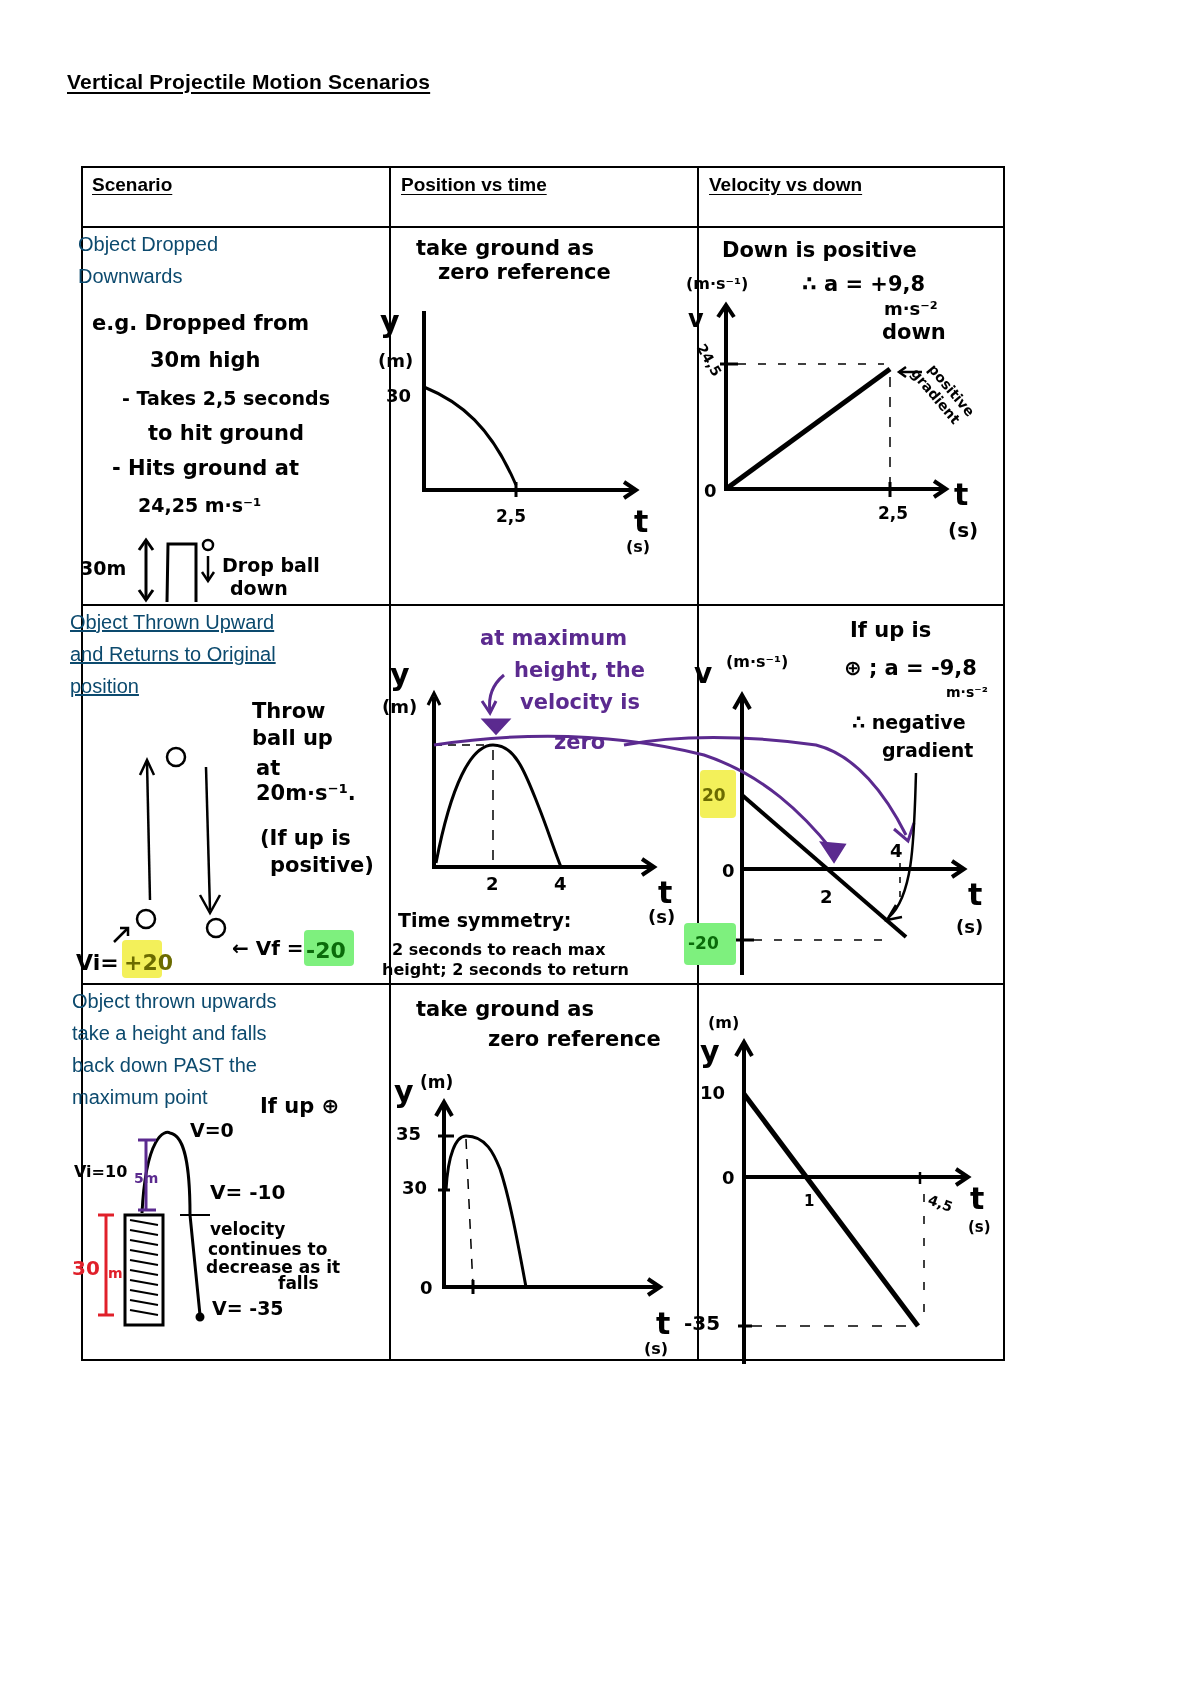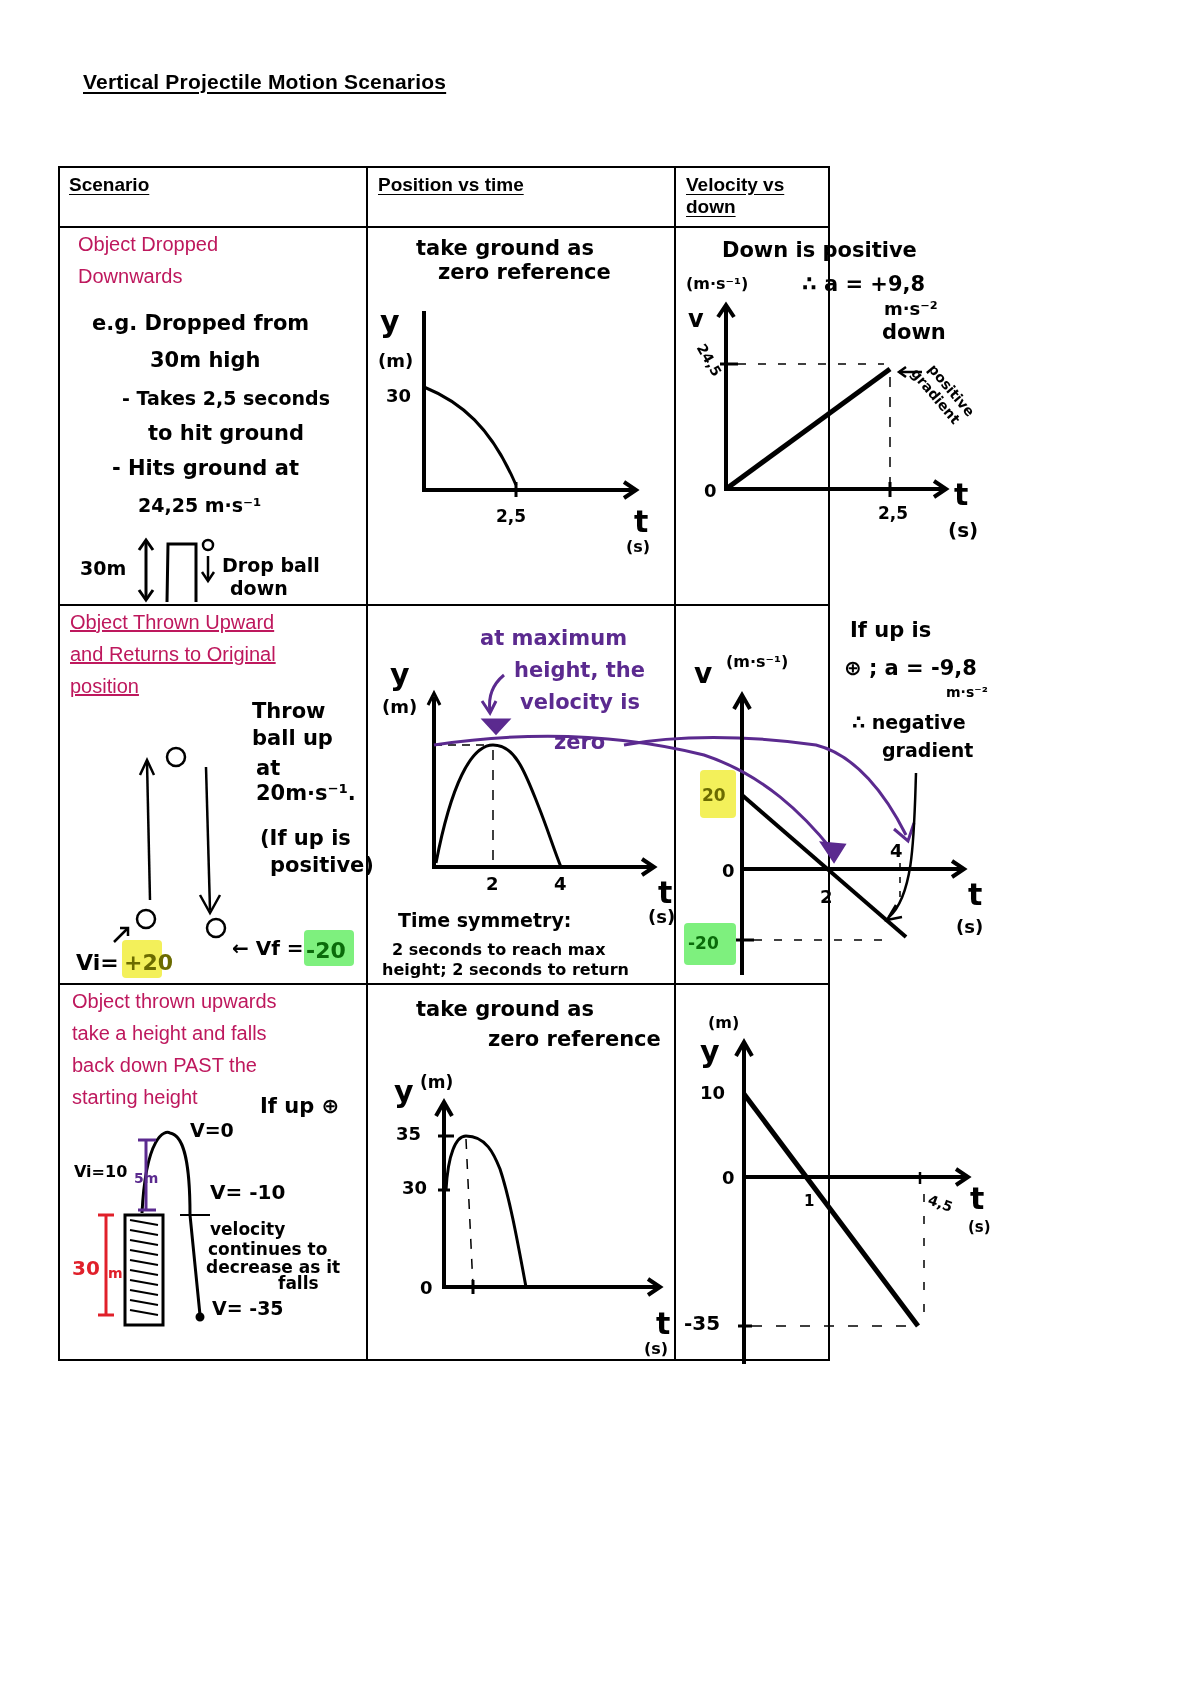--- a/index.html
+++ b/index.html
@@ -4,7 +4,7 @@
 <style>
   html, body { margin:0; padding:0; background:#ffffff; }
   body { width:1200px; height:1696px; position:relative; overflow:hidden; font-family:"Liberation Sans", sans-serif; color:#000; }
-  .title { position:absolute; left:67px; top:70px; font-size:21px; font-weight:bold; text-decoration:underline; text-underline-offset:3px; letter-spacing:0.2px;margin-left:16px; }
+  .title { position:absolute; left:67px; top:70px; font-size:21px; font-weight:bold; text-decoration:underline; text-underline-offset:3px; letter-spacing:0.2px; }
   .tbl { position:absolute; left:58px; top:166px; width:772px; height:1195px; border:2px solid #000; box-sizing:border-box; }
   .vline { position:absolute; top:0; bottom:0; width:1.5px; background:#000; }
   .hline { position:absolute; left:0; right:0; height:1.5px; background:#000; }

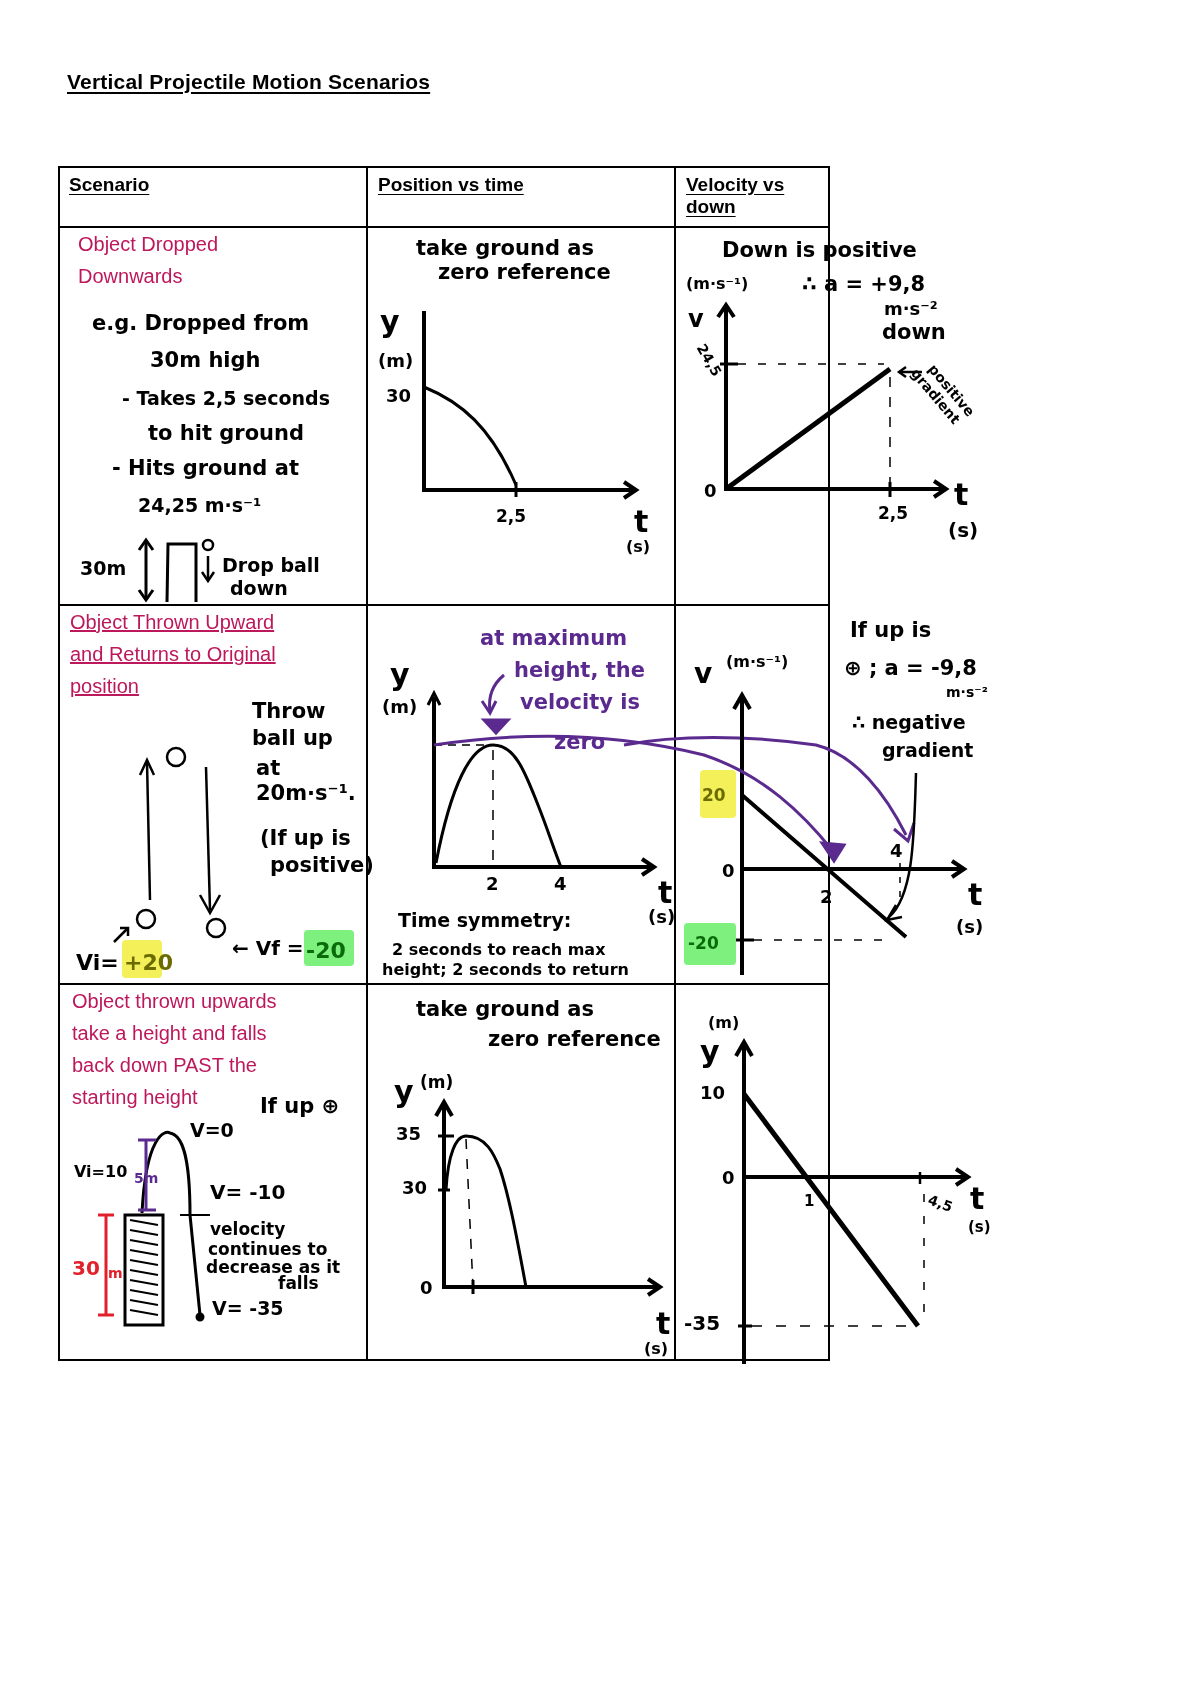--- a/index.html
+++ b/index.html
@@ -5,7 +5,7 @@
   html, body { margin:0; padding:0; background:#ffffff; }
   body { width:1200px; height:1696px; position:relative; overflow:hidden; font-family:"Liberation Sans", sans-serif; color:#000; }
   .title { position:absolute; left:67px; top:70px; font-size:21px; font-weight:bold; text-decoration:underline; text-underline-offset:3px; letter-spacing:0.2px; }
-  .tbl { position:absolute; left:58px; top:166px; width:772px; height:1195px; border:2px solid #000; box-sizing:border-box; }
+  .tbl { position:absolute; left:81px; top:166px; width:924px; height:1195px; border:2px solid #000; box-sizing:border-box; }
   .vline { position:absolute; top:0; bottom:0; width:1.5px; background:#000; }
   .hline { position:absolute; left:0; right:0; height:1.5px; background:#000; }
   .hdr { position:absolute; top:6px; font-size:19px; font-weight:bold; text-decoration:underline; text-underline-offset:3px; }

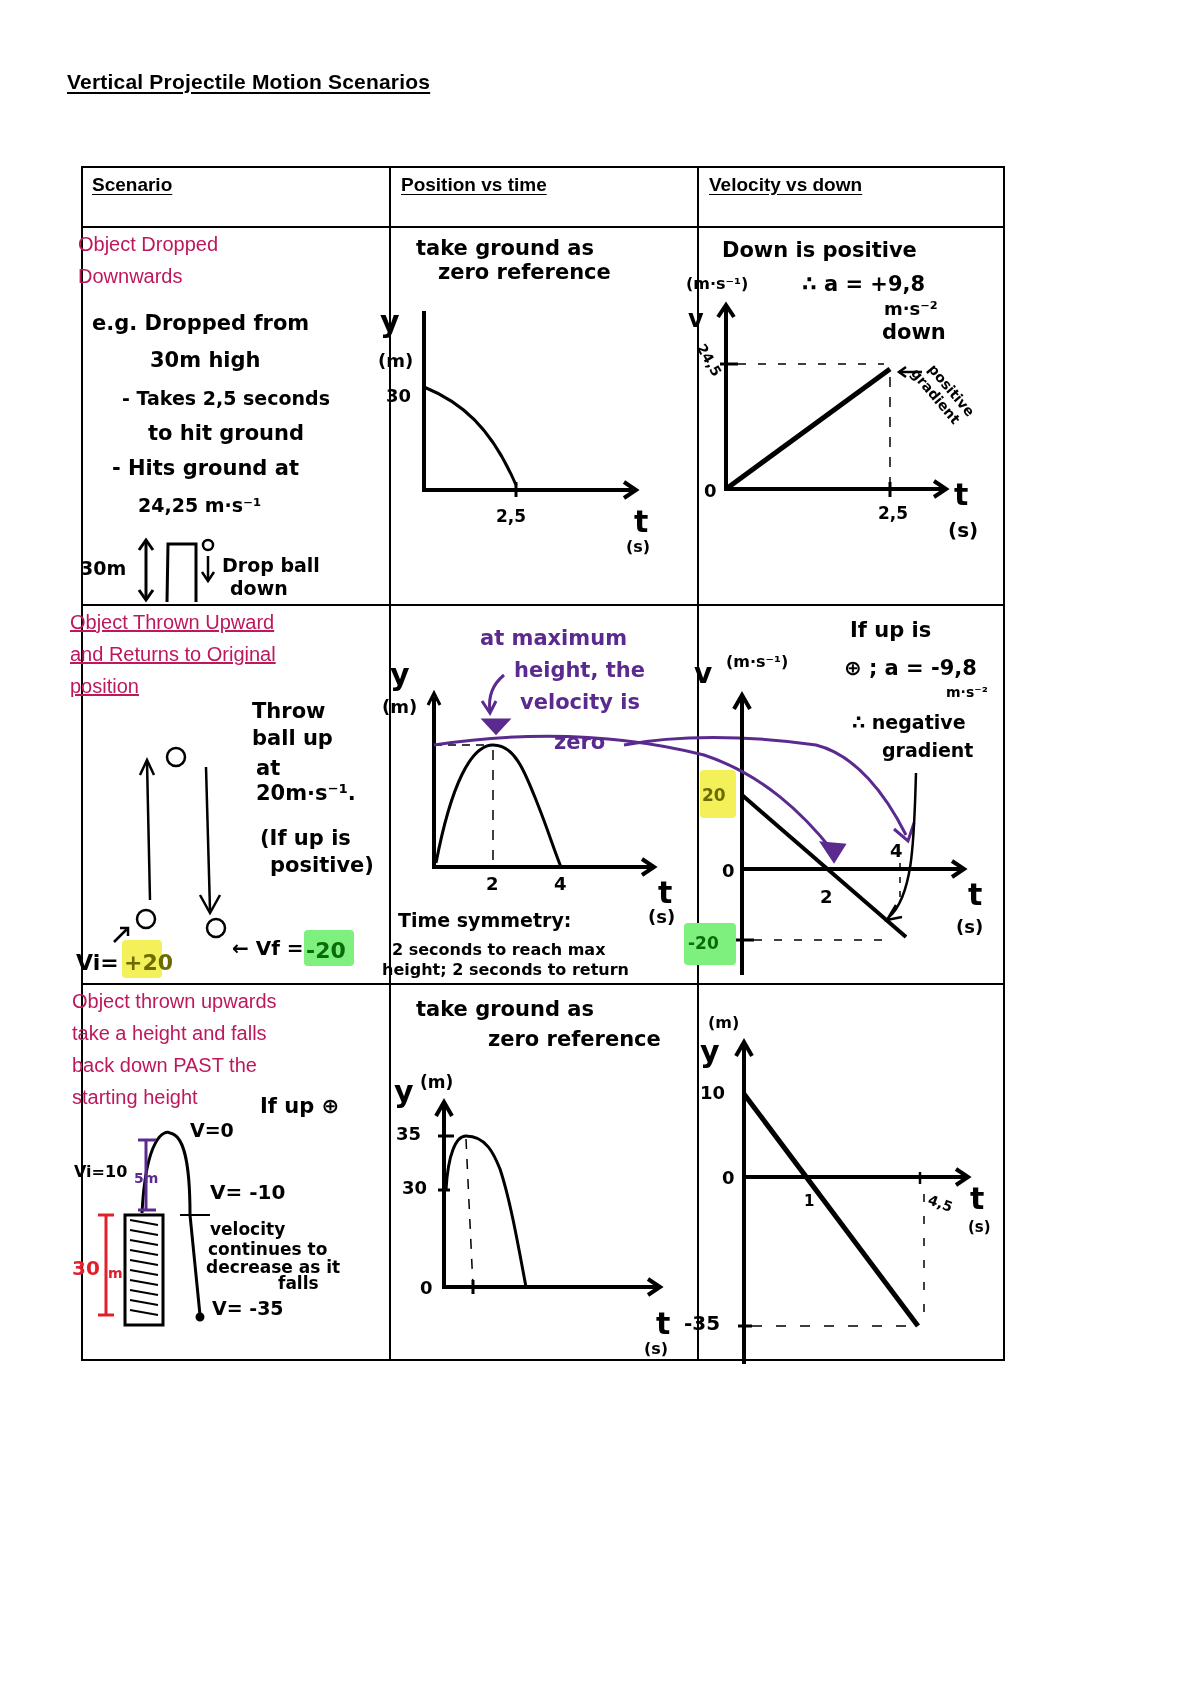--- a/index.html
+++ b/index.html
@@ -9,7 +9,7 @@
   .vline { position:absolute; top:0; bottom:0; width:1.5px; background:#000; }
   .hline { position:absolute; left:0; right:0; height:1.5px; background:#000; }
   .hdr { position:absolute; top:6px; font-size:19px; font-weight:bold; text-decoration:underline; text-underline-offset:3px; }
-  .cell-text { position:absolute; font-size:20px; line-height:32px; color:#be185d; }
+  .cell-text { position:absolute; font-size:20px; line-height:32px; color:#0c4a6e; }
   svg { position:absolute; overflow:visible; }
   svg text { font-family:"DejaVu Sans", sans-serif; font-weight:bold; }
 </style>

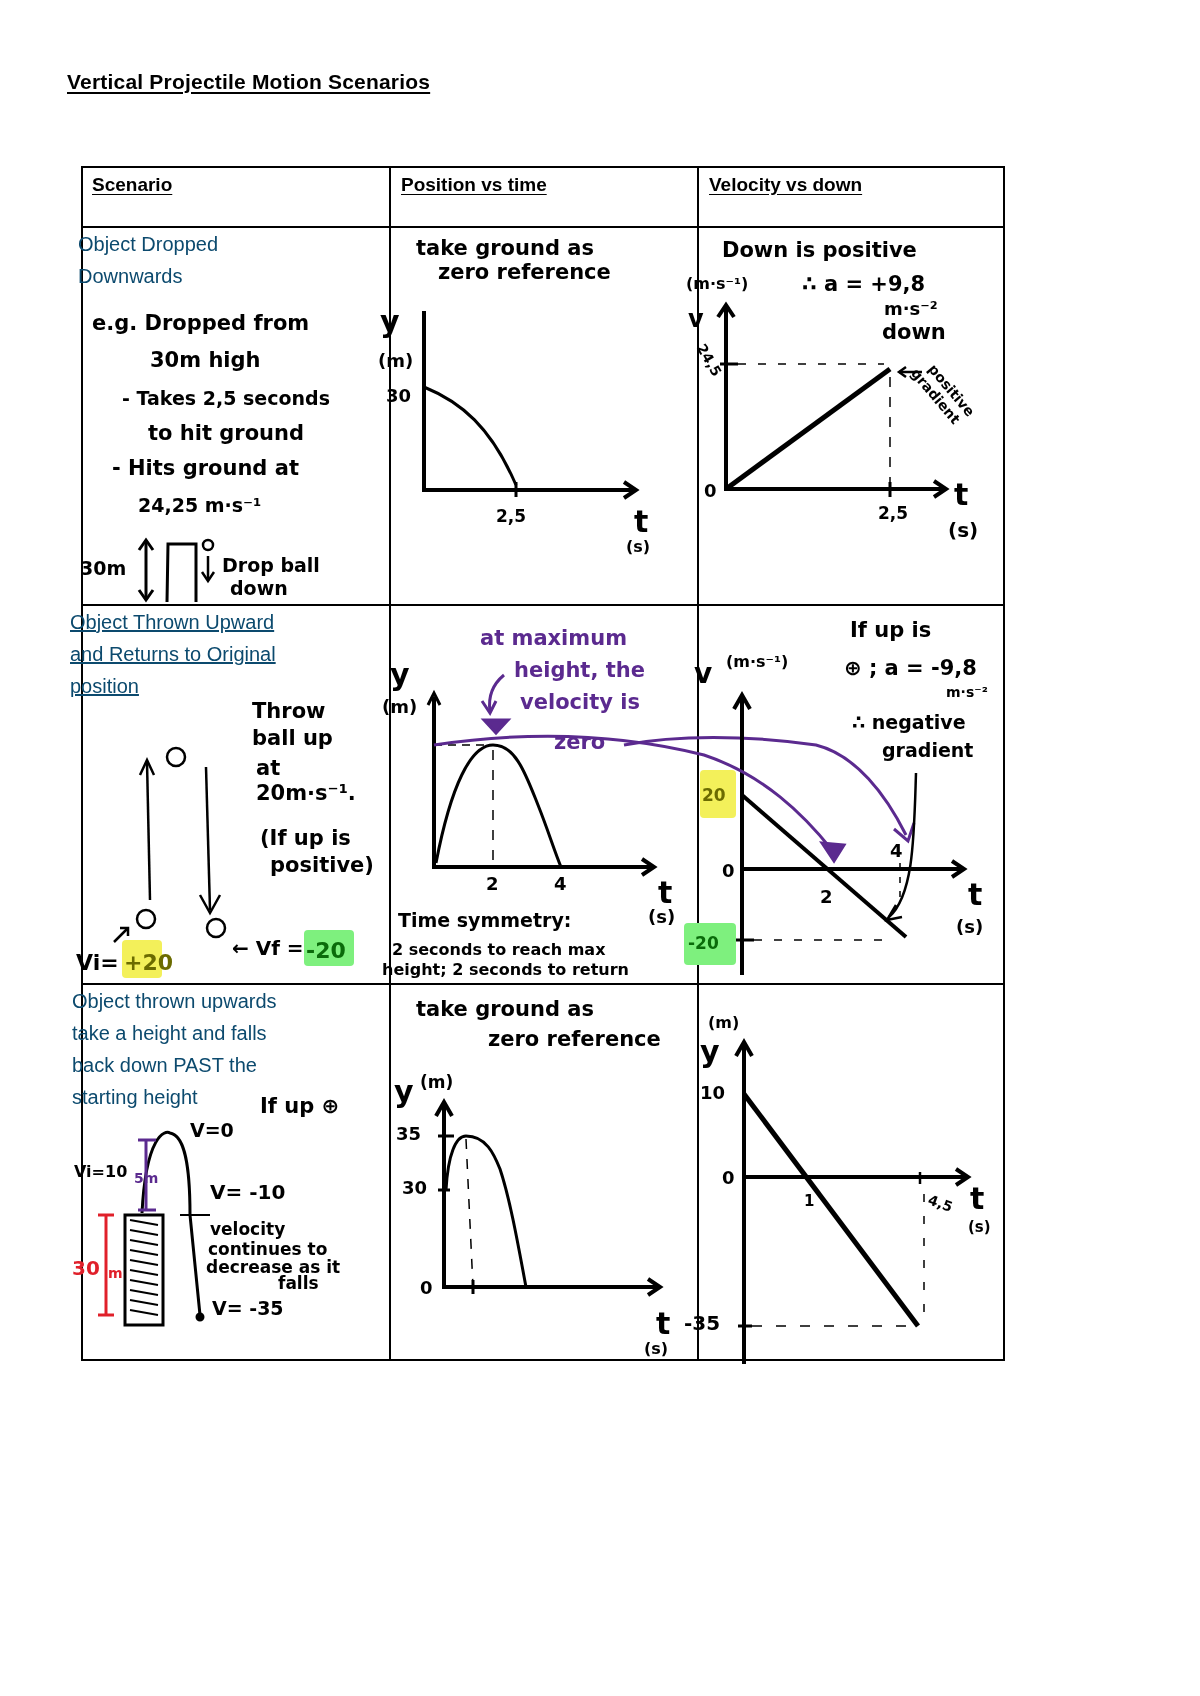--- a/index.html
+++ b/index.html
@@ -218,7 +218,7 @@
   <div>Object thrown upwards</div>
   <div>take a height and falls</div>
   <div>back down PAST the</div>
-  <div>starting height</div>
+  <div>maximum point</div>
 </div>
 
 <svg style="left:70px; top:1075px;" width="305" height="285">

